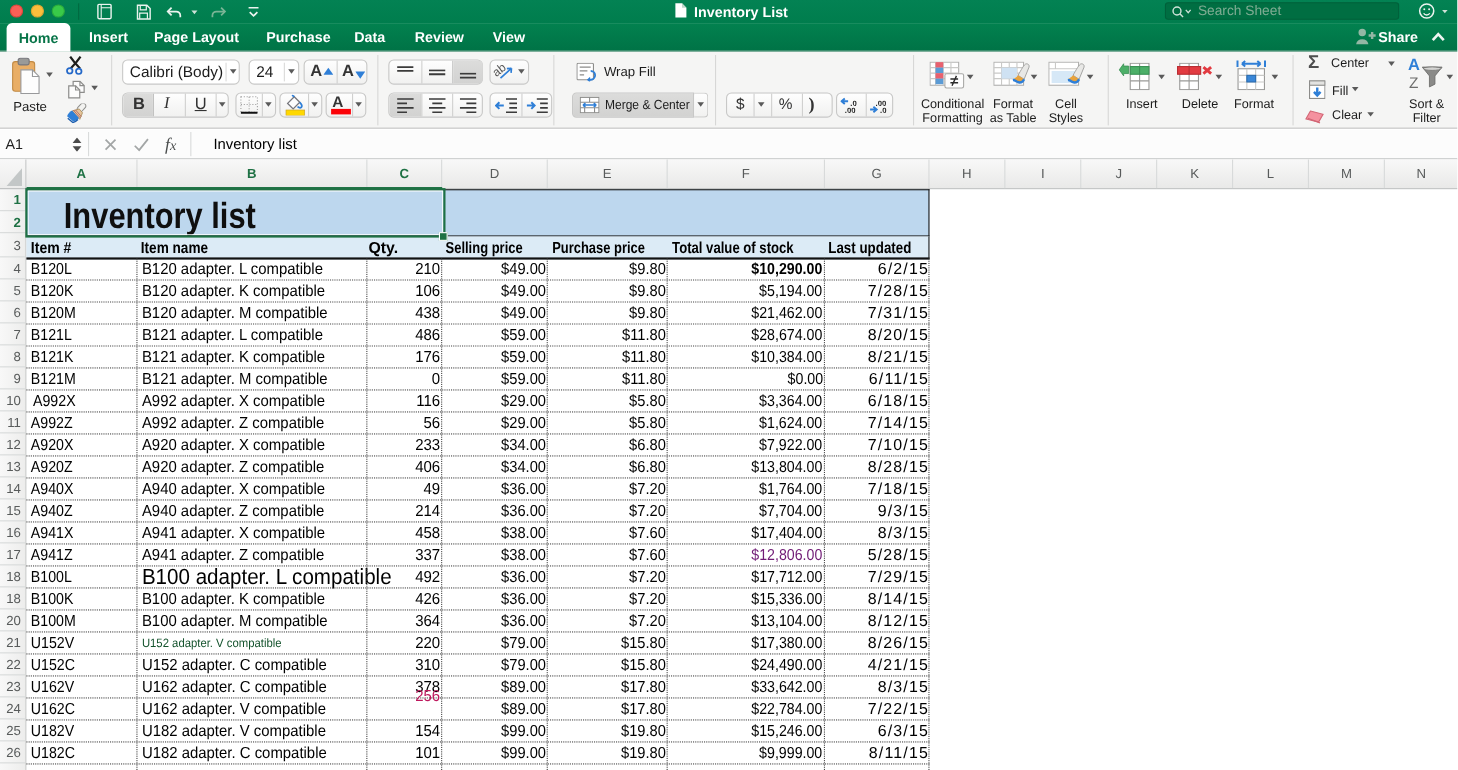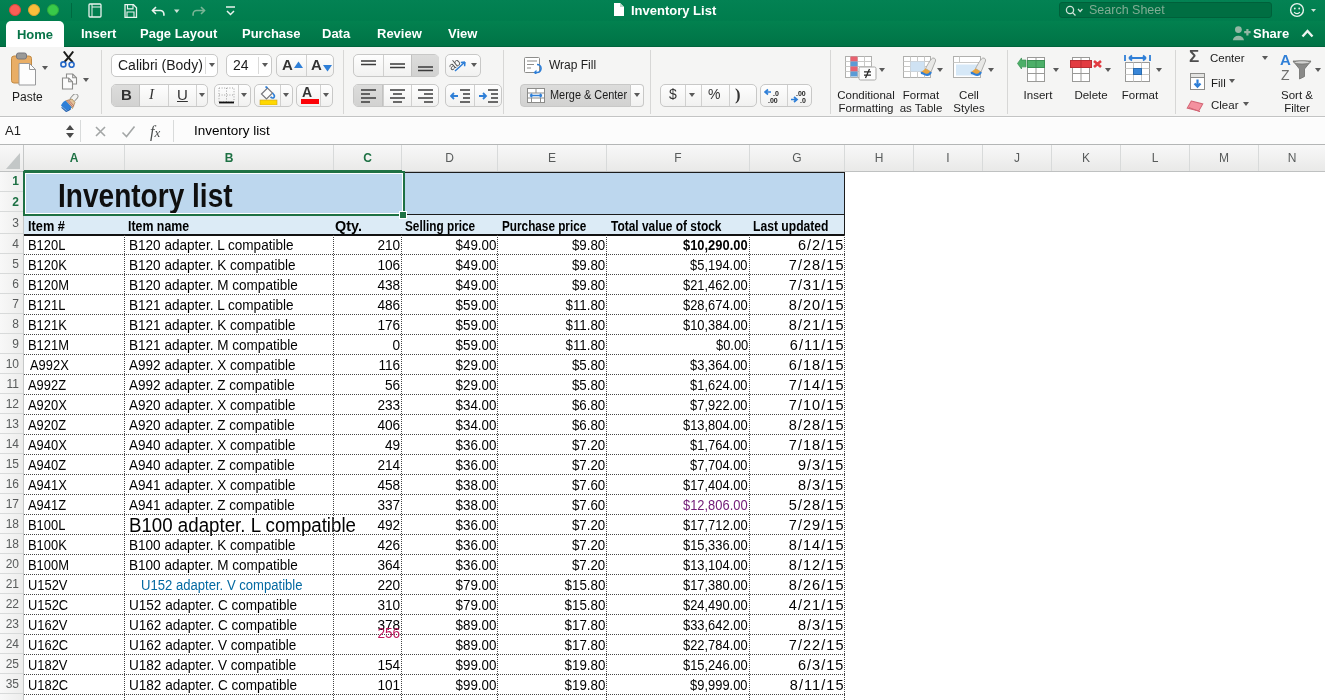--- a/index.html
+++ b/index.html
@@ -608,7 +608,7 @@
         <div style="position: absolute; left: 750px; top: 410px; width: 95px; height: 20px; line-height: 20px; font-size: 14.5px; color: rgb(0, 0, 0); white-space: nowrap; text-align: right; padding-right: 1.5px;"><span style="display:inline-block;transform:scaleX(1);transform-origin:right center;letter-spacing:1.05px;margin-right:-1px;">8/12/15</span></div>
         <div style="position: absolute; left: 24px; top: 429px; width: 821px; height: 0px; border-bottom: 1px dotted rgb(68, 68, 68);"></div>
         <div style="position: absolute; left: 24px; top: 430px; width: 101px; height: 20px; line-height: 20px; font-size: 14.5px; color: rgb(0, 0, 0); white-space: nowrap; padding-left: 3.5px;"><span style="display:inline-block;transform:scaleX(0.89);transform-origin:left center;">U152V</span></div>
-        <div style="position: absolute; left: 137px; top: 430px; width: 209px; height: 20px; line-height: 20px; font-size: 14px; color: #0369a1; white-space: nowrap; padding-left: 3.5px;"><span style="display:inline-block;transform:scaleX(0.935);transform-origin:left center;">U152 adapter. V compatible</span></div>
+        <div style="position: absolute; left: 125px; top: 430px; width: 209px; height: 20px; line-height: 20px; font-size: 11px; color: #14532d; white-space: nowrap; padding-left: 3.5px;"><span style="display:inline-block;transform:scaleX(0.935);transform-origin:left center;">U152 adapter. V compatible</span></div>
         <div style="position: absolute; left: 334px; top: 430px; width: 68px; height: 20px; line-height: 20px; font-size: 14.5px; color: rgb(0, 0, 0); white-space: nowrap; text-align: right; padding-right: 1.5px;"><span style="display:inline-block;transform:scaleX(0.94);transform-origin:right center;">220</span></div>
         <div style="position: absolute; left: 402px; top: 430px; width: 96px; height: 20px; line-height: 20px; font-size: 14.5px; color: rgb(0, 0, 0); white-space: nowrap; text-align: right; padding-right: 2px;"><span style="display:inline-block;transform:scaleX(0.92);transform-origin:right center;">$79.00</span></div>
         <div style="position: absolute; left: 498px; top: 430px; width: 109px; height: 20px; line-height: 20px; font-size: 14.5px; color: rgb(0, 0, 0); white-space: nowrap; text-align: right; padding-right: 2px;"><span style="display:inline-block;transform:scaleX(0.92);transform-origin:right center;">$15.80</span></div>

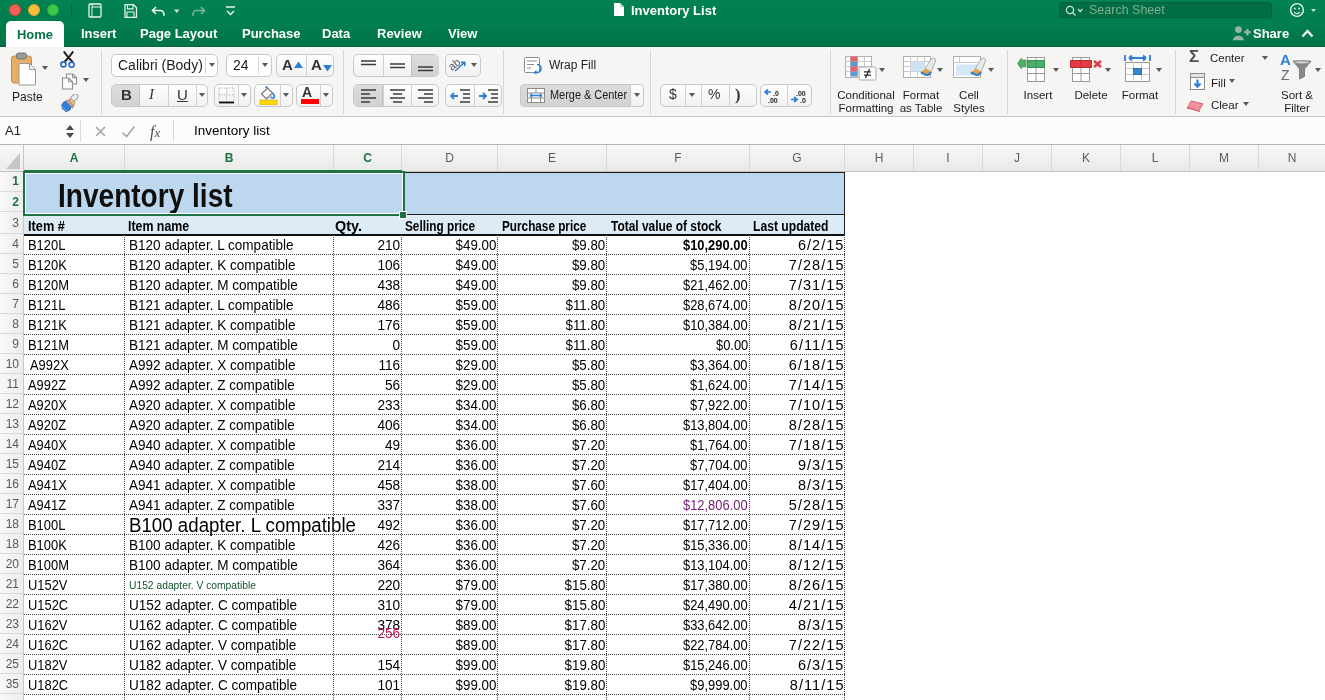--- a/index.html
+++ b/index.html
@@ -452,7 +452,7 @@
         <div class="rh" style="top: 443px; height: 19px; line-height: 19px;">23</div>
         <div class="rh" style="top: 463px; height: 19px; line-height: 19px;">24</div>
         <div class="rh" style="top: 483px; height: 19px; line-height: 19px;">25</div>
-        <div class="rh" style="top: 503px; height: 19px; line-height: 19px;">35</div>
+        <div class="rh" style="top: 503px; height: 19px; line-height: 19px;">26</div>
         <div class="rh" style="top: 523px; height: 19px; line-height: 19px;"></div>
       </div>
     <div id="corner" class="abs" style="left:0;top:0;width:24px;height:27px;background:linear-gradient(#f8f8f8,#ececeb);border-right:1px solid #c6c8c8;border-bottom:1px solid #bfc1c1;">

